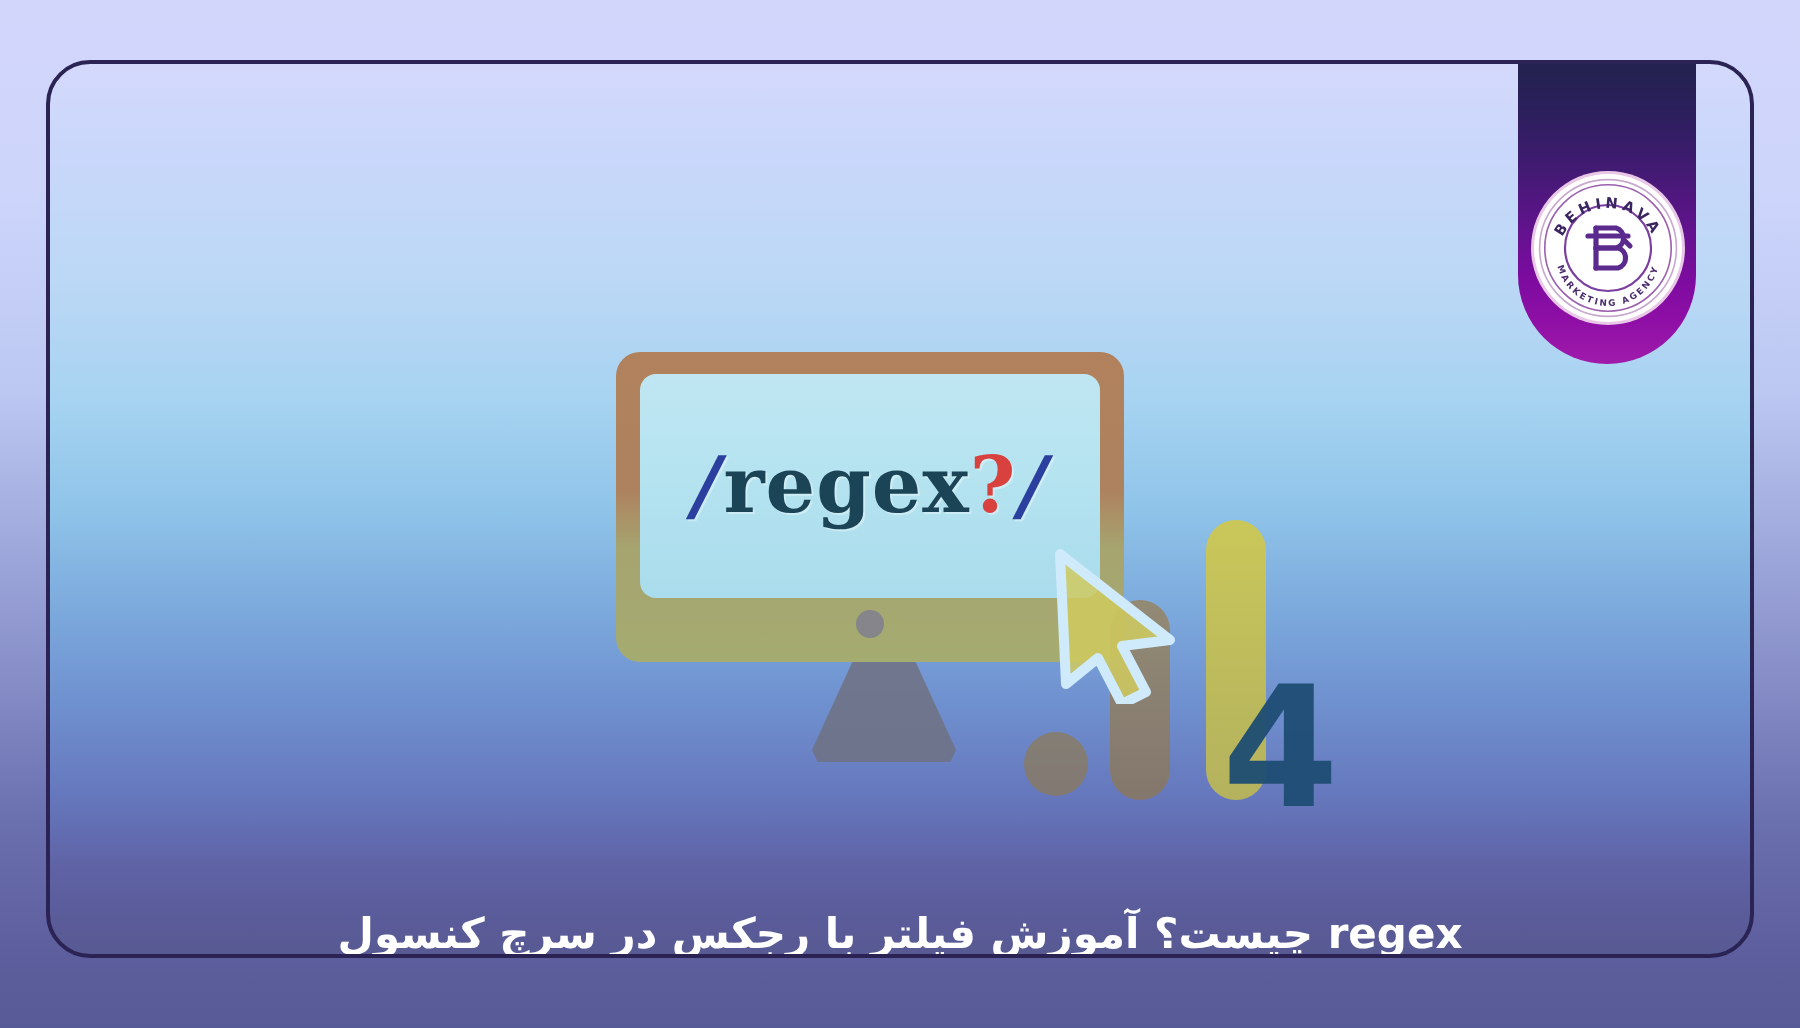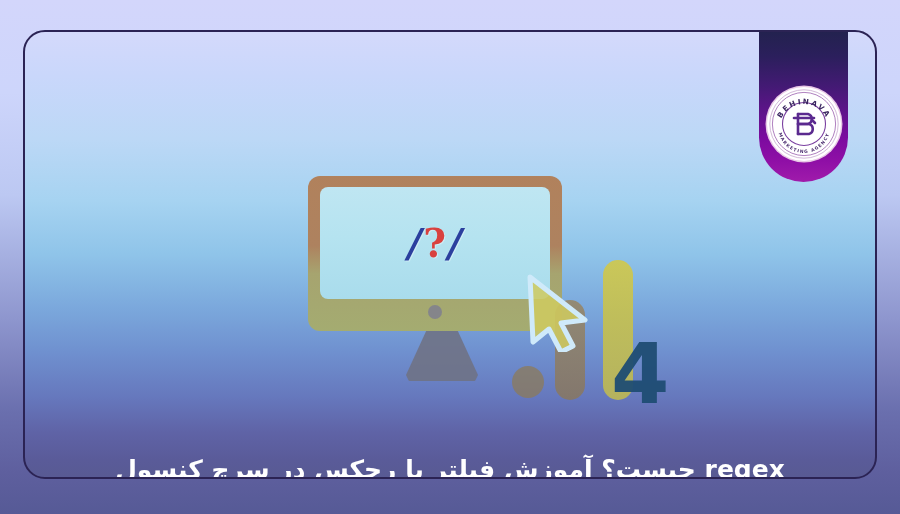--- a/index.html
+++ b/index.html
@@ -242,6 +242,7 @@
         <div class="mon-screen">
           <div class="mon-code">
             <span class="slash">/</span>
+              <span>regex</span>
               <span class="qm">?</span>
               <span class="slash">/</span>
           </div>

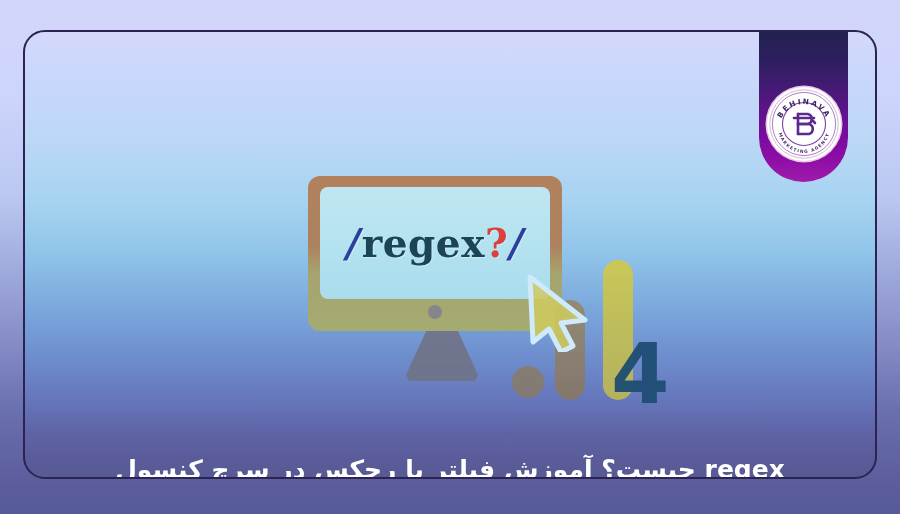--- a/index.html
+++ b/index.html
@@ -223,7 +223,7 @@
     color: #ffffff;
     font-family: "DejaVu Sans", "Liberation Sans", sans-serif;
     font-weight: 700;
-    font-size: 25px;
+    font-size: 21px;
     line-height: 1.45;
     letter-spacing: 0;
   }

